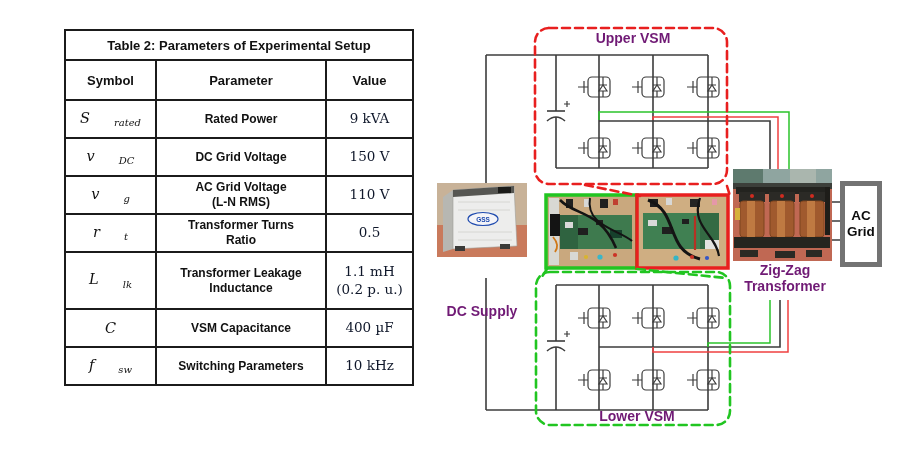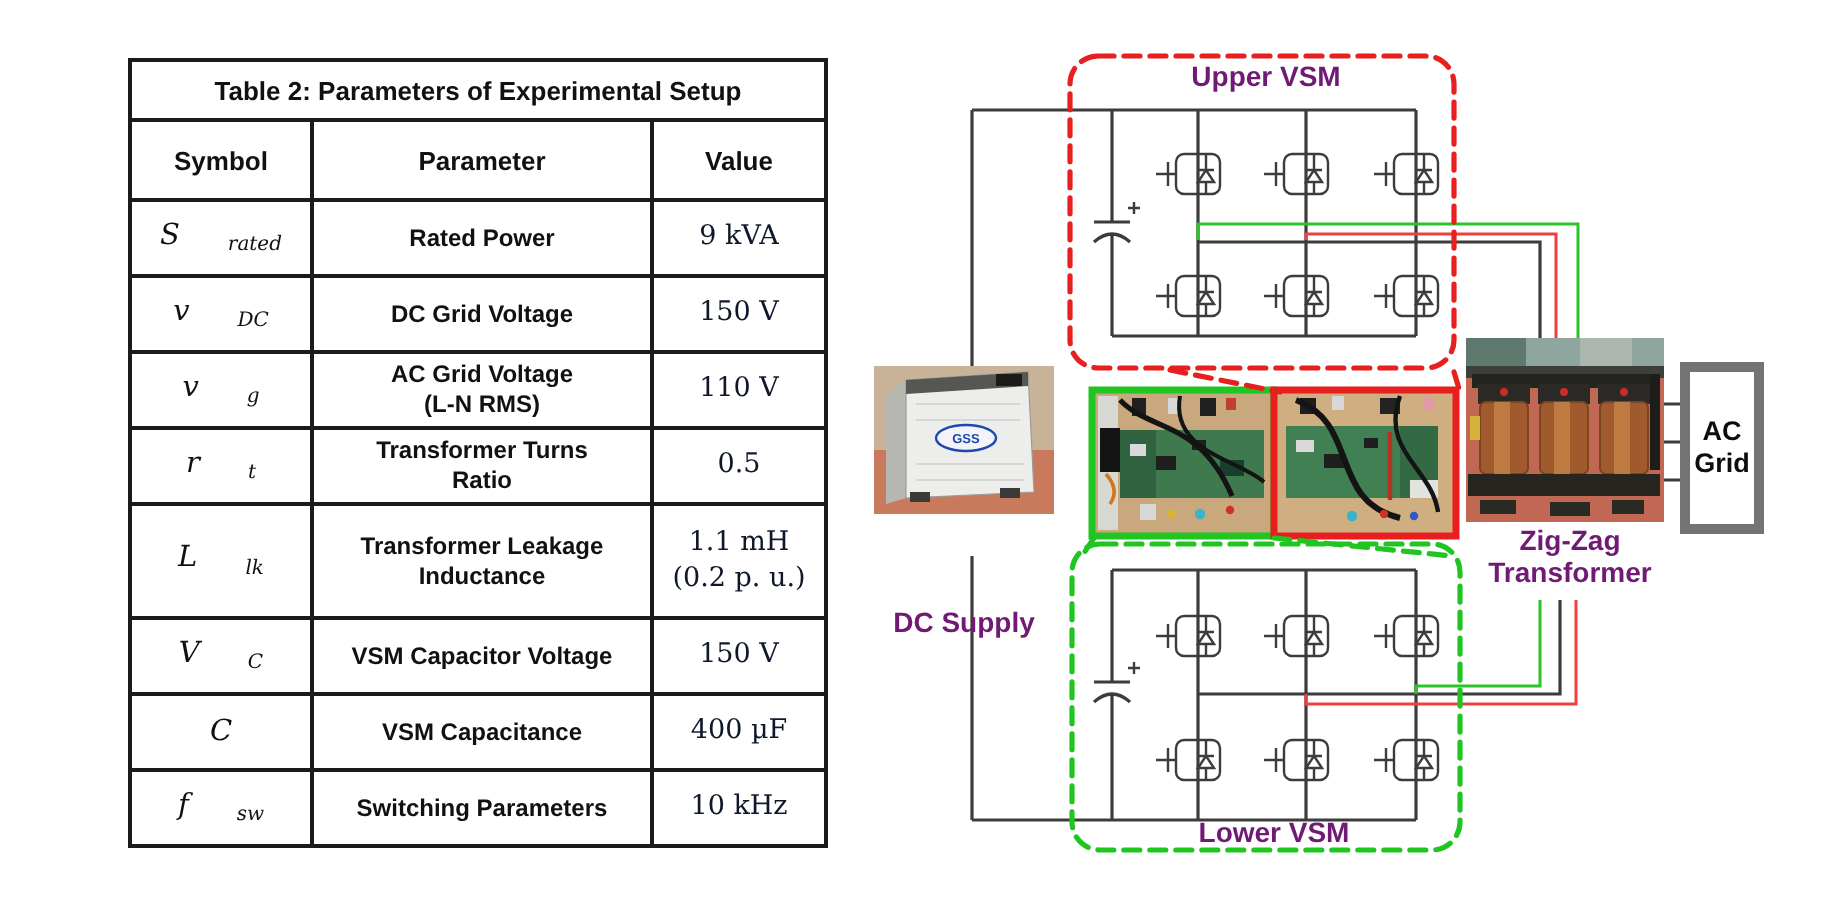--- a/index.html
+++ b/index.html
@@ -240,11 +240,6 @@
             <td class="val">1.1 mH<br>(0.2 p. u.)</td>
           </tr>
           <tr>
-            <td class="sym">V<sub>C</sub></td>
-            <td class="param">VSM Capacitor Voltage</td>
-            <td class="val">150 V</td>
-          </tr>
-          <tr>
             <td class="sym">C</td>
             <td class="param">VSM Capacitance</td>
             <td class="val">400 µF</td>

